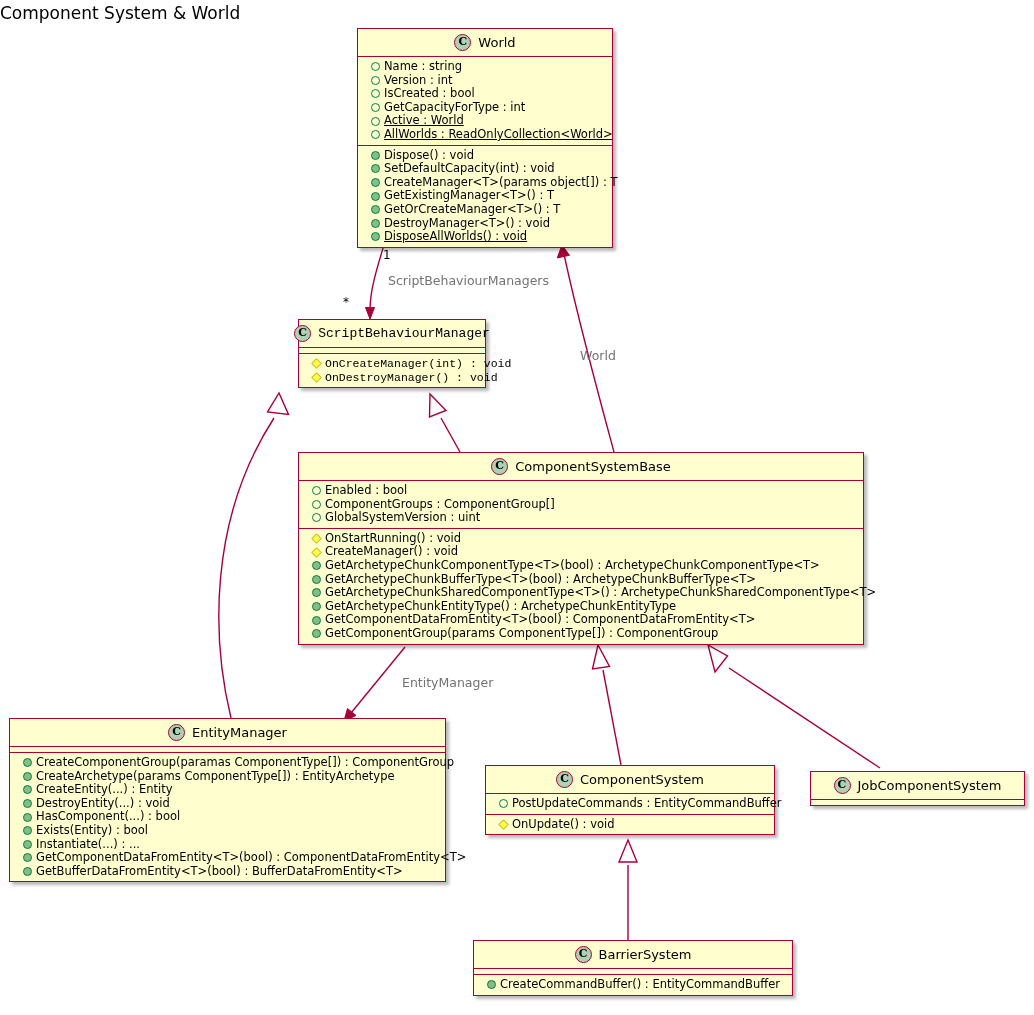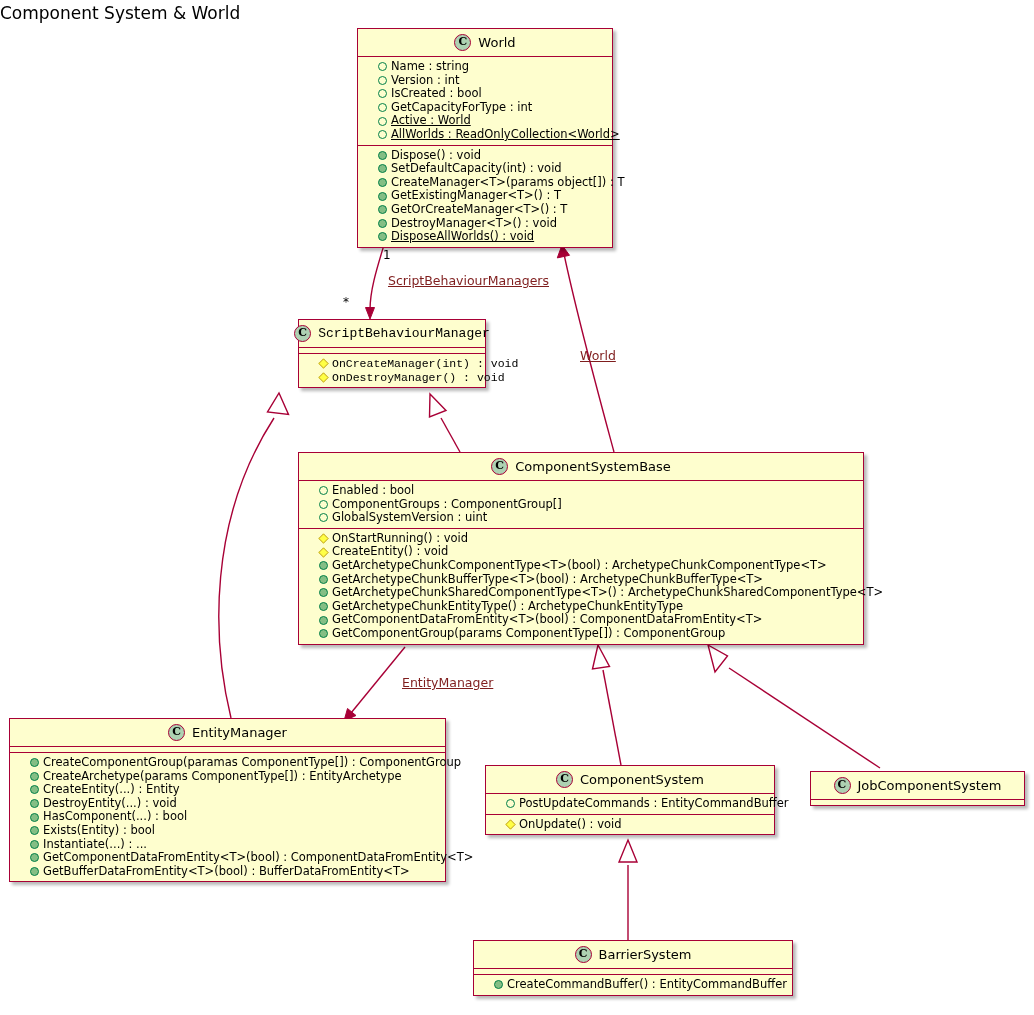--- a/index.html
+++ b/index.html
@@ -71,7 +71,7 @@
   }
   .compartment {
     border-top: 1.5px solid #A80036;
-    padding: 3px 4px 3px 18px;
+    padding: 3px 4px 3px 11px;
   }
   .compartment.empty {
     padding: 0;

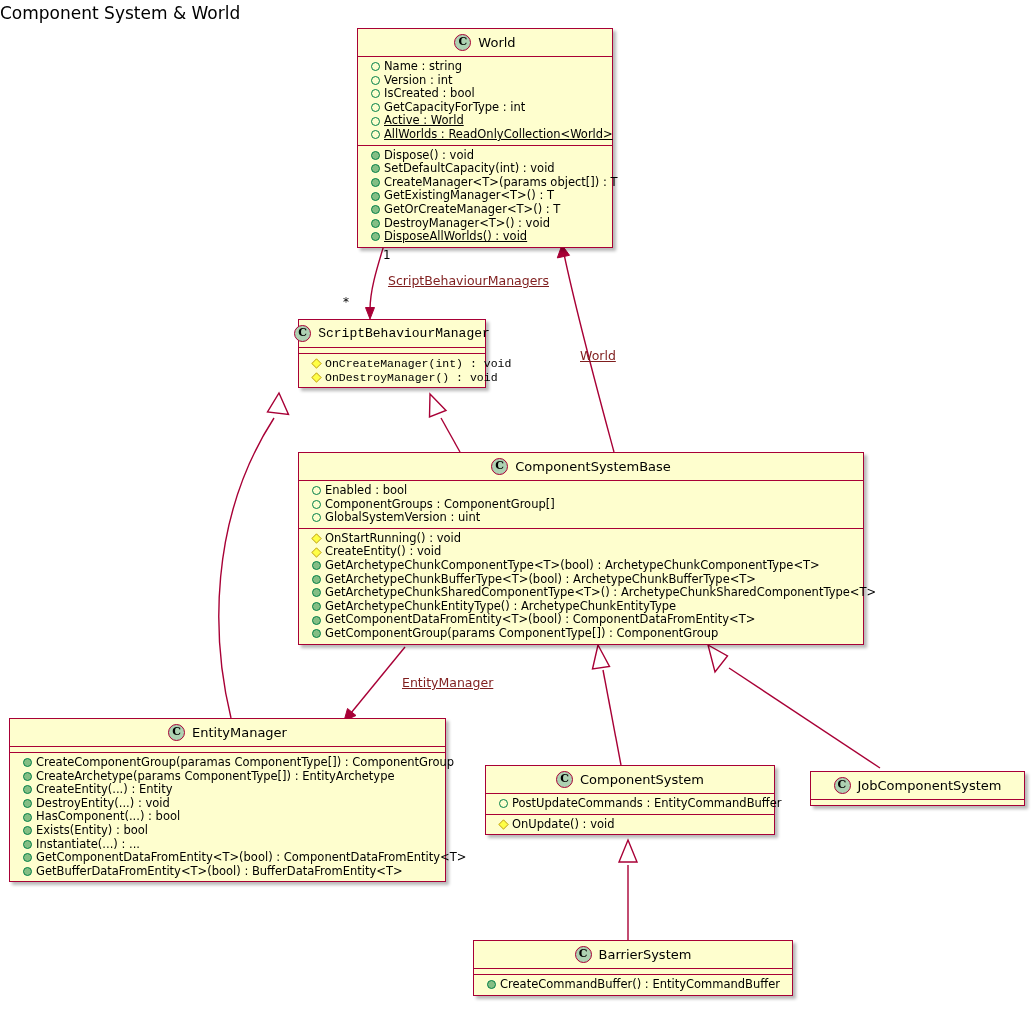--- a/index.html
+++ b/index.html
@@ -131,11 +131,10 @@
   .edge-label {
     position: absolute;
     font-size: 12.5px;
-    color: #7f1d1d;
+    color: #737373;
     white-space: nowrap;
     z-index: 6;
     font-family: "DejaVu Sans", sans-serif;
-    text-decoration: underline;
   }
   .mult-label {
     position: absolute;

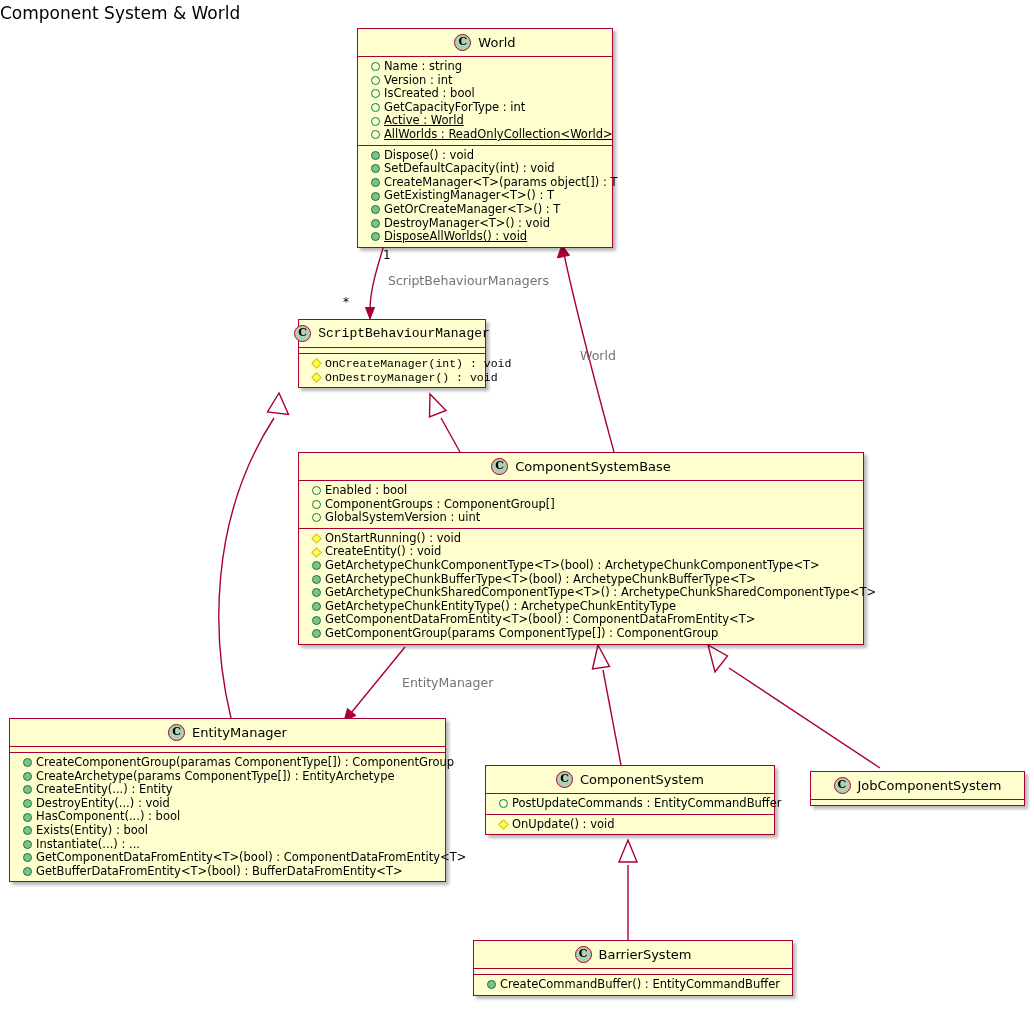--- a/index.html
+++ b/index.html
@@ -305,7 +305,7 @@
       </div>
     <div class="member">
         <span class="vis prot-method"></span>
-        <span class="label">CreateEntity() : void</span>
+        <span class="label">CreateManager() : void</span>
       </div>
     <div class="member">
         <span class="vis pub-method"></span>

